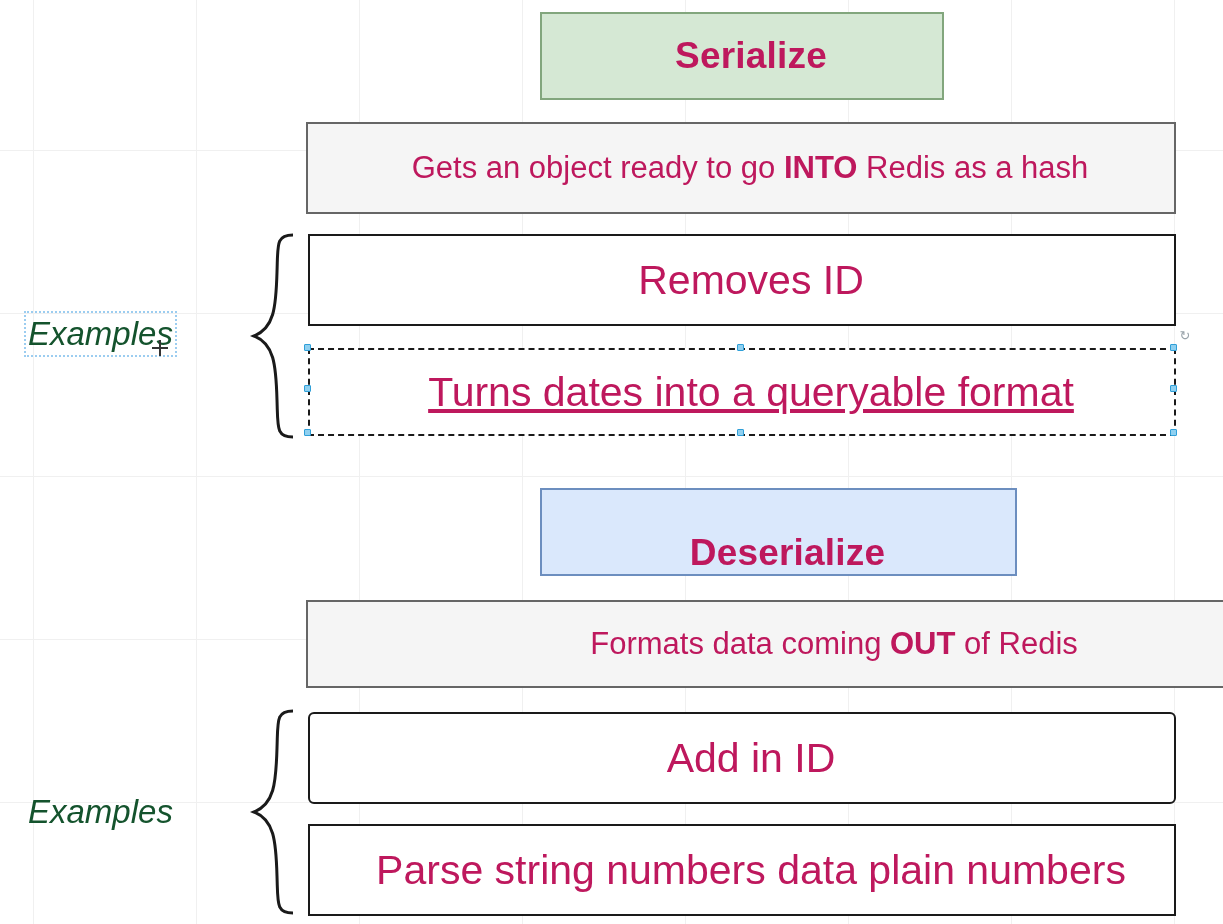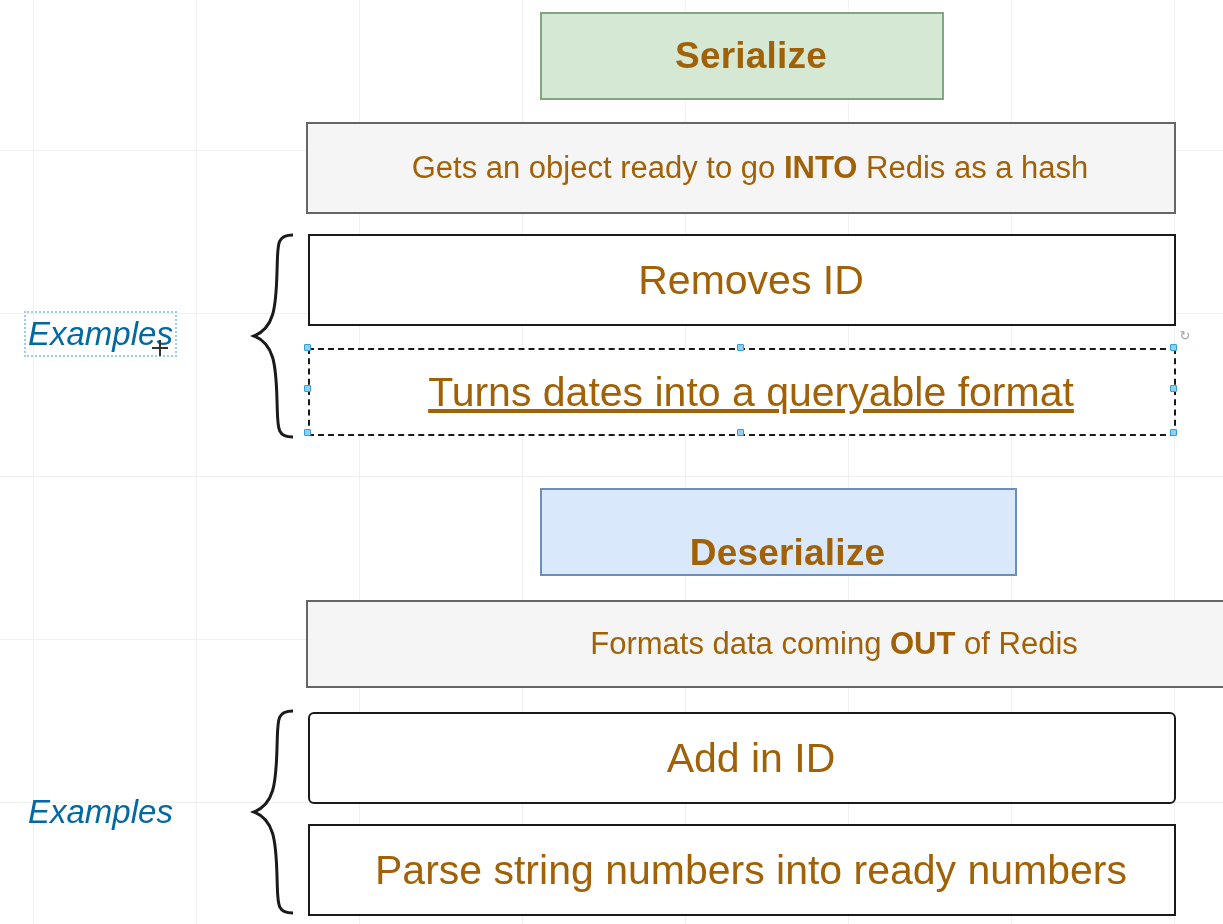--- a/index.html
+++ b/index.html
@@ -34,7 +34,7 @@
     align-items: center;
     justify-content: center;
     text-align: center;
-    color: #a16207;
+    color: #be185d;
     padding-left: 18px;
   }
 

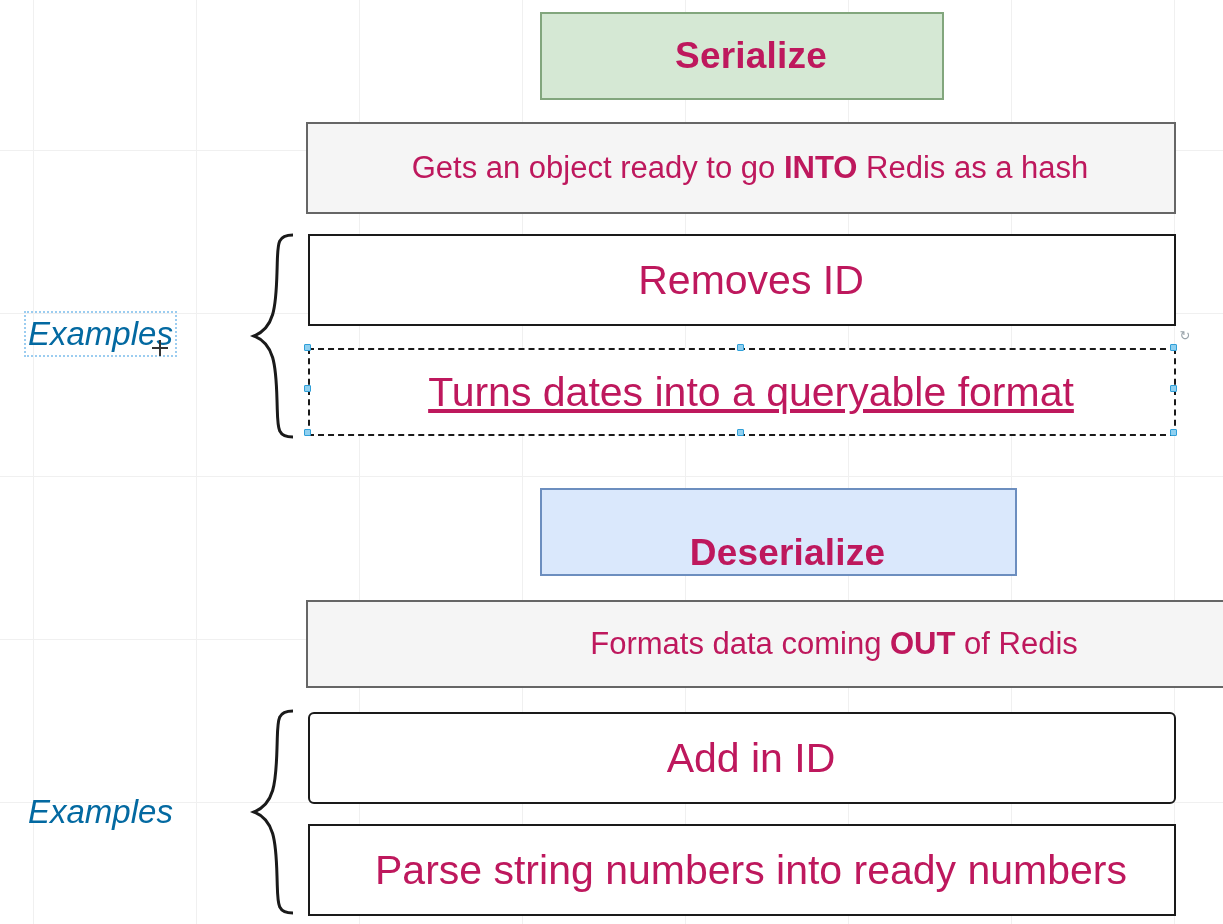--- a/index.html
+++ b/index.html
@@ -95,7 +95,7 @@
     position: absolute;
     font-style: italic;
     font-size: 33px;
-    color: #0369a1;
+    color: #14532d;
     white-space: nowrap;
   }
   .label-examples.dotted-sel {

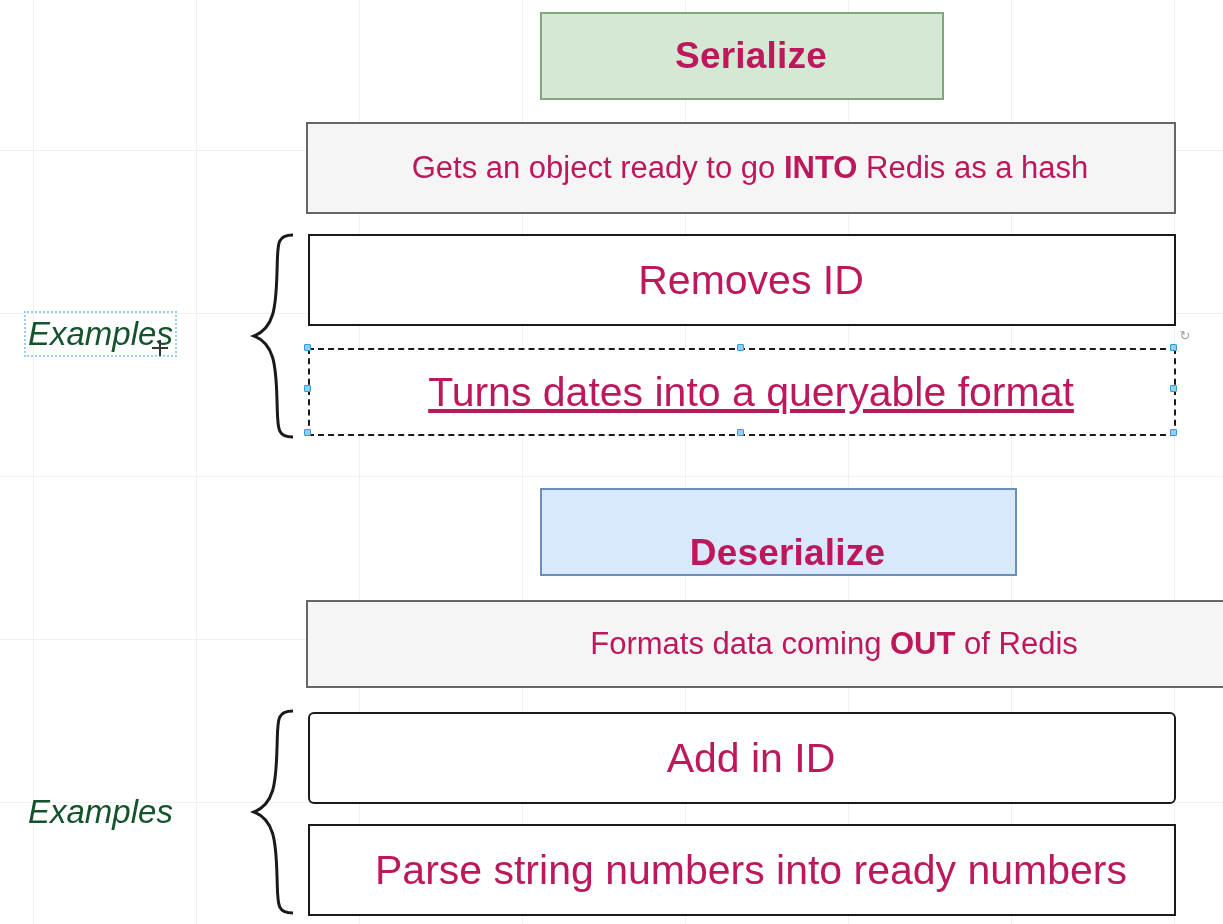--- a/index.html
+++ b/index.html
@@ -197,7 +197,7 @@
   </div>
 
   <div class="node example-node" style="left:308px; top:824px; width:868px; height:92px;">
-    <span>Parse string numbers into ready numbers</span>
+    <span>Parse string numbers data plain numbers</span>
   </div>
 
 </div>

